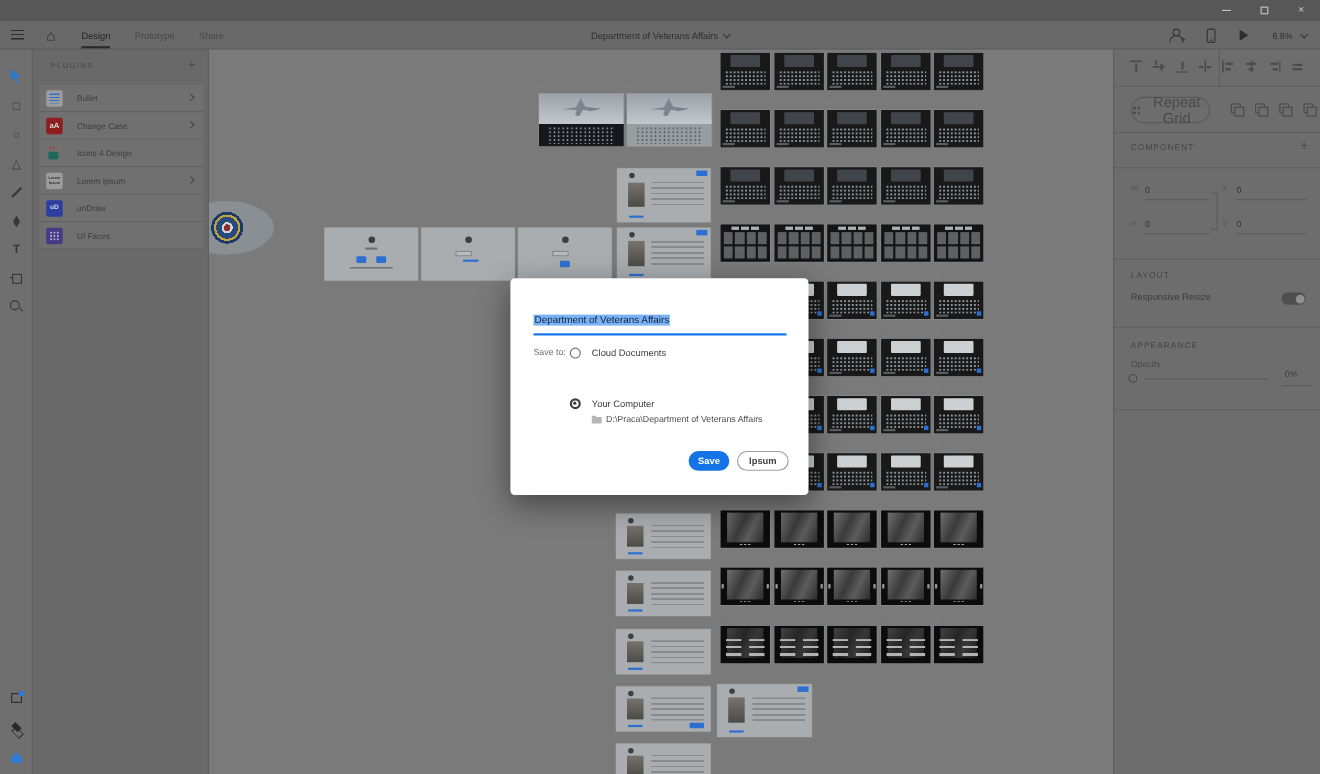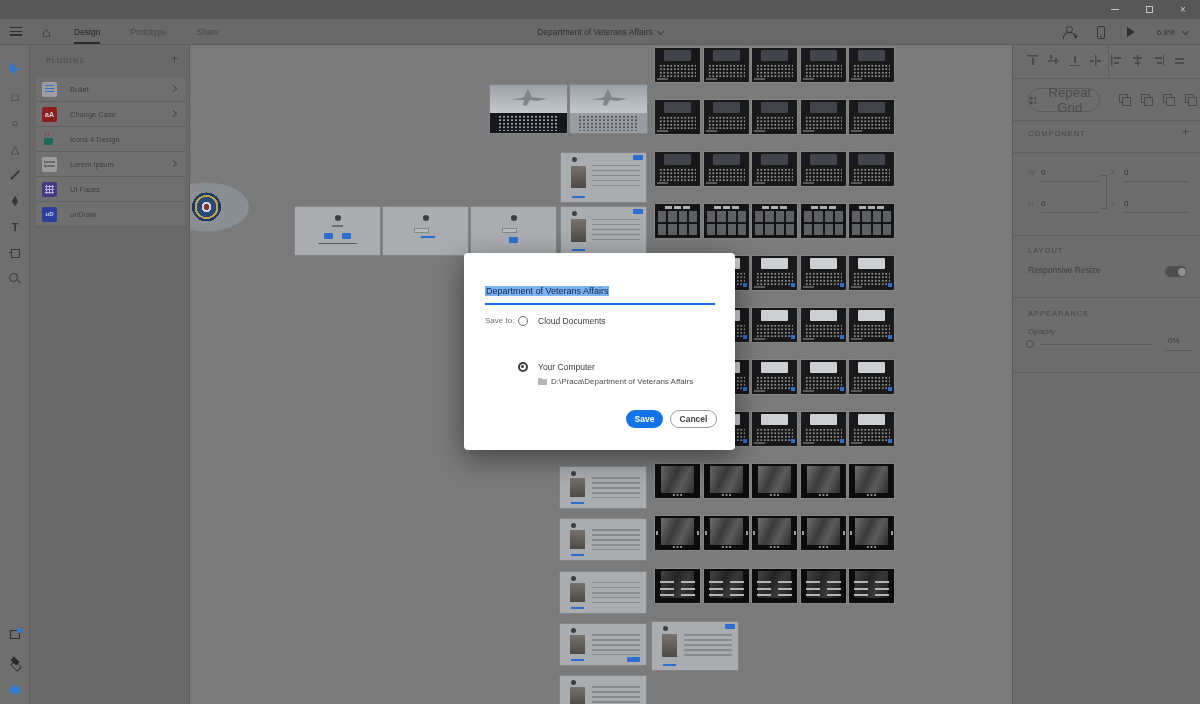--- a/index.html
+++ b/index.html
@@ -19,7 +19,7 @@
   .topbar{position:absolute;left:0;top:19px;width:1200px;height:26px;background:#696969;border-bottom:1px solid #5d5d5d}
   .i-hamburger{position:absolute;left:10px;top:8px;width:12px;height:9px;background:repeating-linear-gradient(#2e2e2e 0 1.5px,transparent 1.5px 3.75px)}
   .i-home{position:absolute;left:42px;top:3px;font-size:14px;color:#2e2e2e;line-height:20px}
-  .tabs{position:absolute;left:74px;top:0;height:26px;display:flex;gap:30px}
+  .tabs{position:absolute;left:74px;top:0;height:26px;display:flex;gap:22px}
   .tab{height:26px;display:flex;align-items:center;font-size:8.5px;color:#474747;position:relative}
   .tab.active{color:#242424}
   .tab.active::after{content:"";position:absolute;left:0;right:0;bottom:1px;height:2px;background:#2a2a2a}

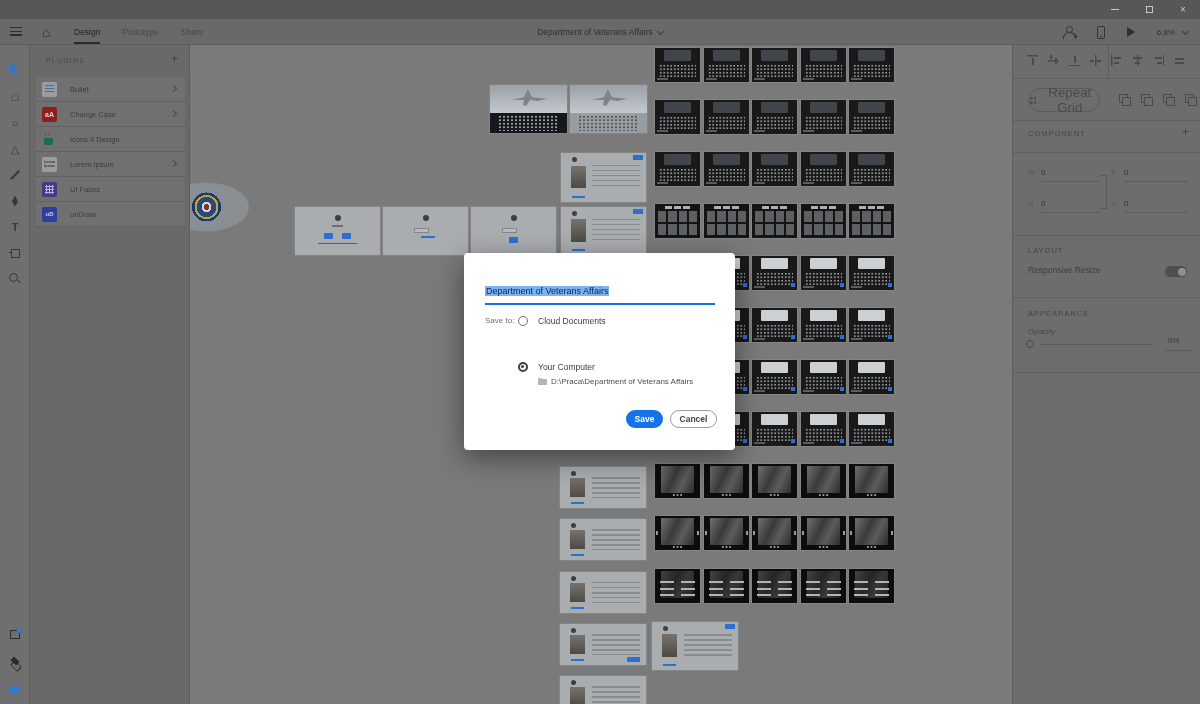--- a/index.html
+++ b/index.html
@@ -268,12 +268,12 @@
         <span class="pl-chev"></span>
       </div>
       <div class="pl-item">
+        <span class="pl-tile tile-undraw">uD</span>
+        <span class="pl-label">unDraw</span>
+      </div>
+      <div class="pl-item">
         <span class="pl-tile tile-uifaces"></span>
         <span class="pl-label">UI Faces</span>
-      </div>
-      <div class="pl-item">
-        <span class="pl-tile tile-undraw">uD</span>
-        <span class="pl-label">unDraw</span>
       </div>
     </div>
   </div>

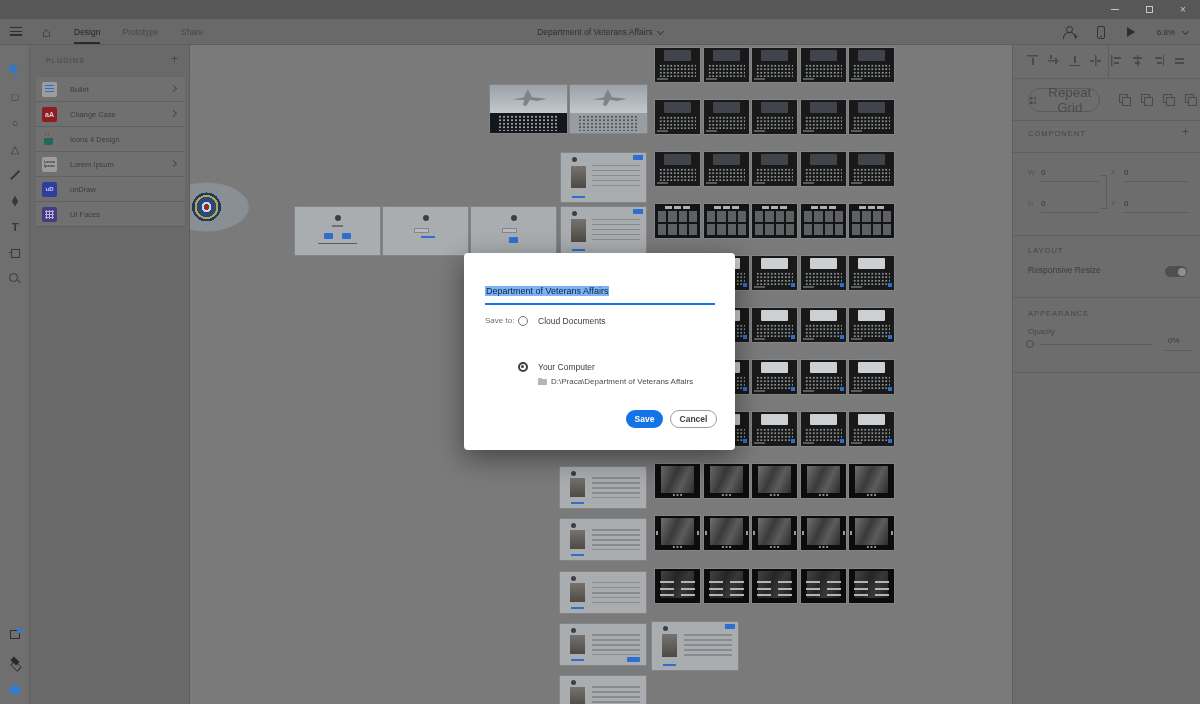--- a/index.html
+++ b/index.html
@@ -830,7 +830,7 @@
     <div class="opt2-path">D:\Praca\Department of Veterans Affairs</div>
 
     <button class="btn btn-save">Save</button>
-    <button class="btn btn-cancel">Cancel</button>
+    <button class="btn btn-cancel">Ipsum</button>
   </div>
 
 </div>

